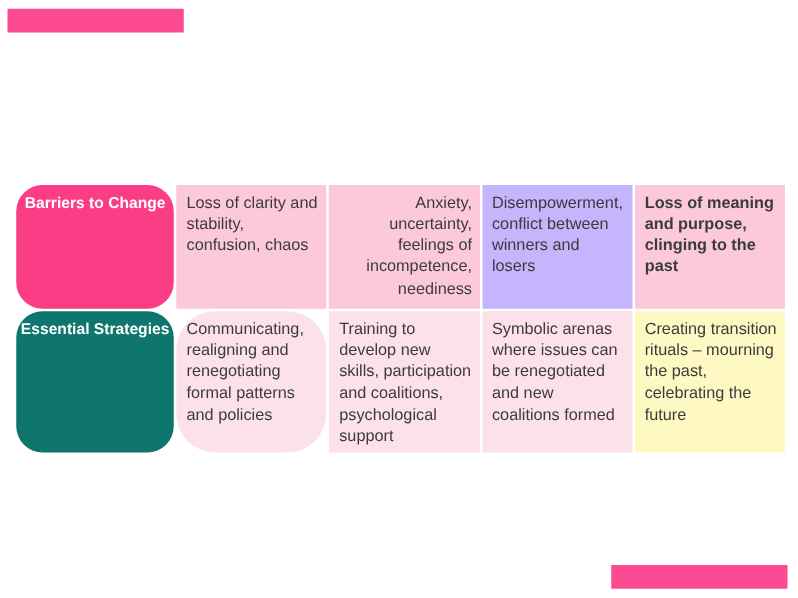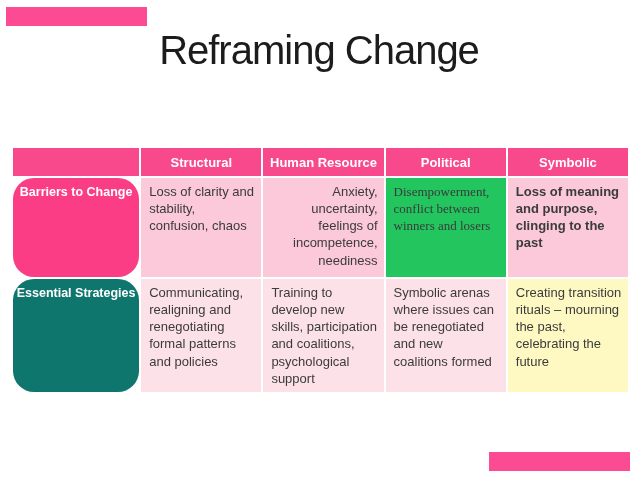--- a/index.html
+++ b/index.html
@@ -92,7 +92,6 @@
 
   <div class="decor-bar top-left" style="background: rgb(252, 75, 147);"></div>
 
-  <div class="slide-title">Reframing Change</div>
 
   <table class="frame-table">
     <colgroup>

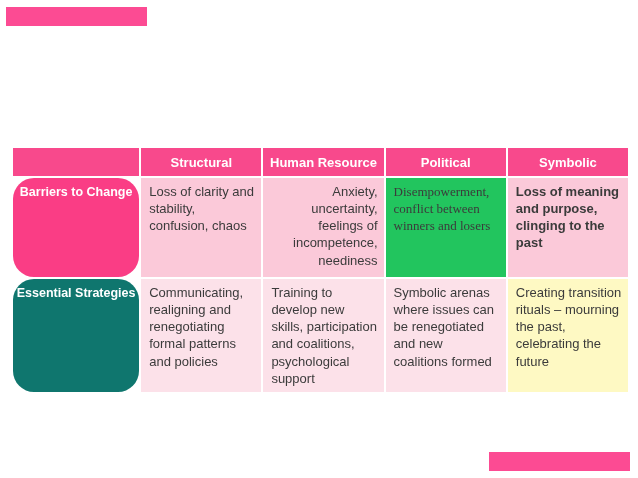--- a/index.html
+++ b/index.html
@@ -102,13 +102,6 @@
         <col class="cx">
     </colgroup>
     <tbody>
-      <tr class="head-row">
-        <th class="corner" style="background: rgb(248, 73, 140);"></th>
-        <th style="background: rgb(248, 73, 140);">Structural</th>
-        <th style="background: rgb(248, 73, 140);">Human Resource</th>
-        <th style="background: rgb(248, 73, 140);">Political</th>
-        <th style="background: rgb(248, 73, 140);">Symbolic</th>
-      </tr>
       <tr class="row-1">
         <th class="row-head" style="background: rgb(250, 61, 133);">Barriers to Change</th>
         <td class="body-cell r1" style="background: rgb(251, 201, 217);">Loss of clarity and stability, confusion, chaos</td>

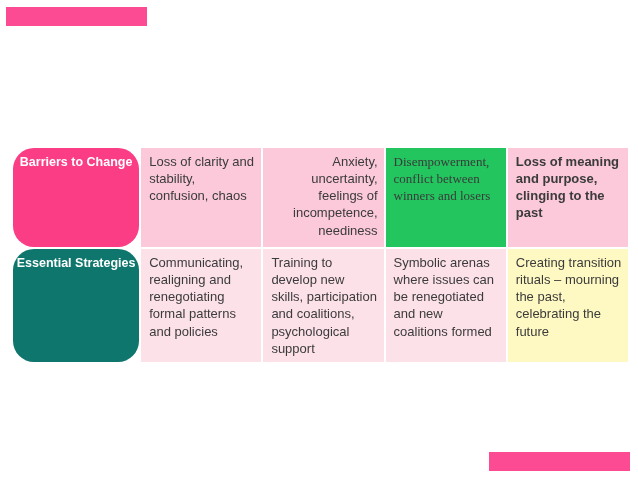--- a/index.html
+++ b/index.html
@@ -106,7 +106,7 @@
         <th class="row-head" style="background: rgb(250, 61, 133);">Barriers to Change</th>
         <td class="body-cell r1" style="background: rgb(251, 201, 217);">Loss of clarity and stability, confusion, chaos</td>
         <td class="body-cell r1" style="background: rgb(251, 201, 217); text-align: right;">Anxiety, uncertainty, feelings of incompetence, neediness</td>
-        <td class="body-cell r1" style="background: #22c55e; font-family: Liberation Serif, serif;">Disempowerment, conflict between winners and losers</td>
+        <td class="body-cell r1" style="background: #c4b5fd;">Disempowerment, conflict between winners and losers</td>
         <td class="body-cell r1" style="background: rgb(251, 201, 217); font-weight: bold;">Loss of meaning and purpose, clinging to the past</td>
       </tr>
       <tr class="row-2">

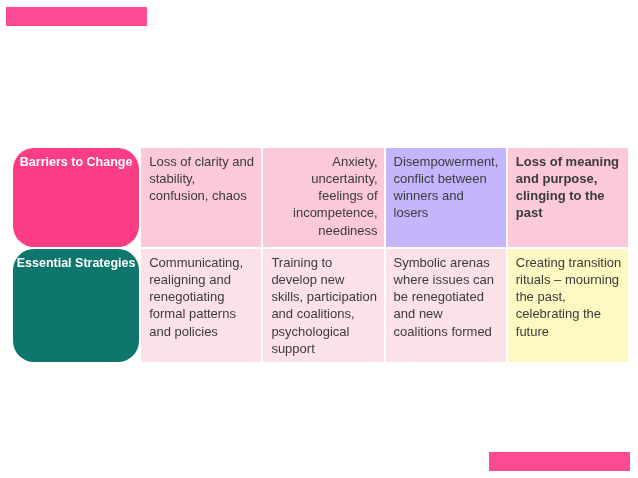--- a/index.html
+++ b/index.html
@@ -111,7 +111,7 @@
       </tr>
       <tr class="row-2">
         <th class="row-head" style="background: #0f766e;">Essential Strategies</th>
-        <td class="body-cell r2" style="background: rgb(252, 225, 233);">Communicating, realigning and renegotiating formal patterns and policies</td>
+        <td class="body-cell r2" style="background: rgb(252, 225, 233); border-radius: 31px;">Communicating, realigning and renegotiating formal patterns and policies</td>
         <td class="body-cell r2" style="background: rgb(252, 225, 233);">Training to develop new skills, participation and coalitions, psychological support</td>
         <td class="body-cell r2" style="background: rgb(252, 225, 233);">Symbolic arenas where issues can be renegotiated and new coalitions formed</td>
         <td class="body-cell r2" style="background: #fef9c3;">Creating transition rituals – mourning the past, celebrating the future</td>

